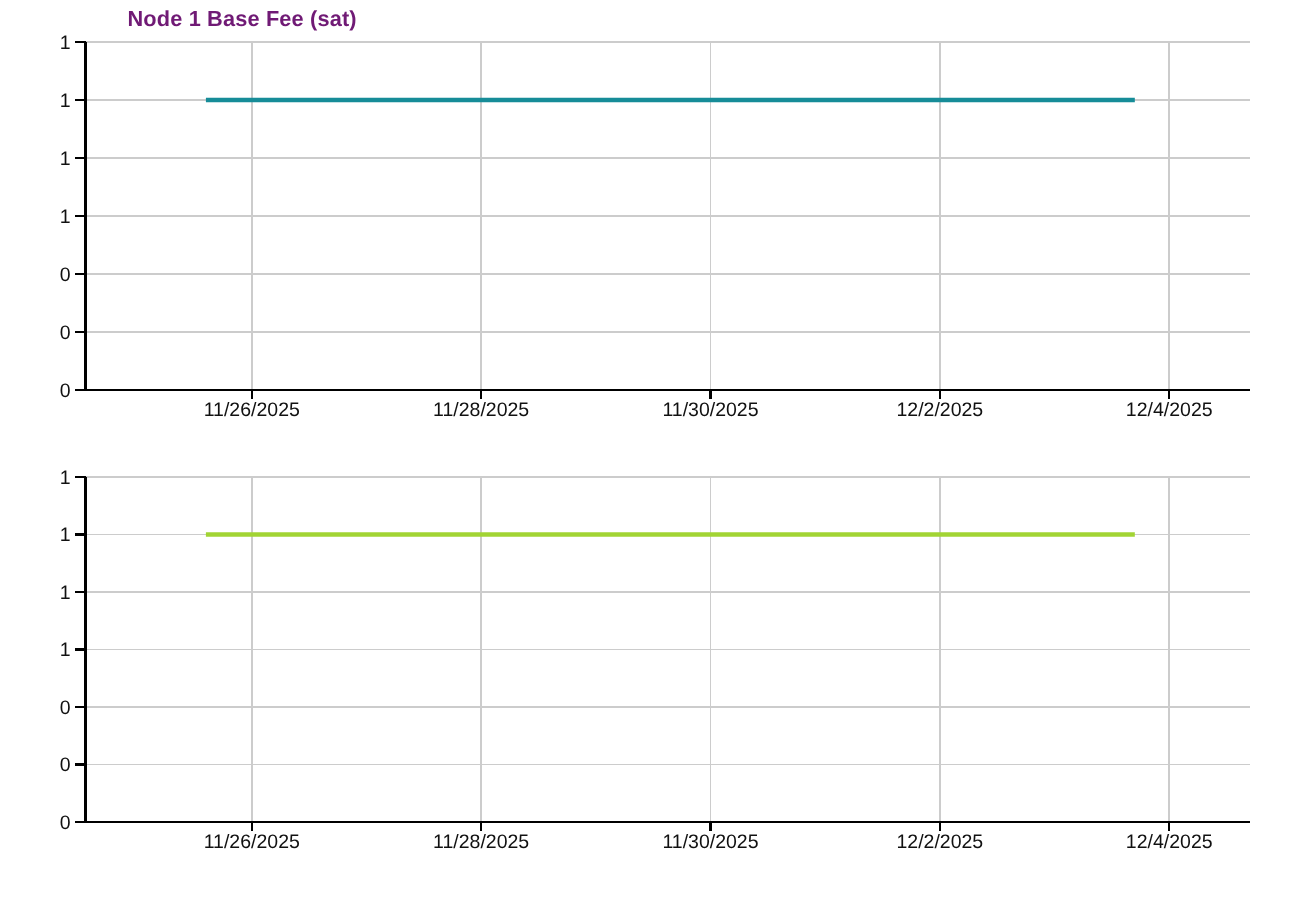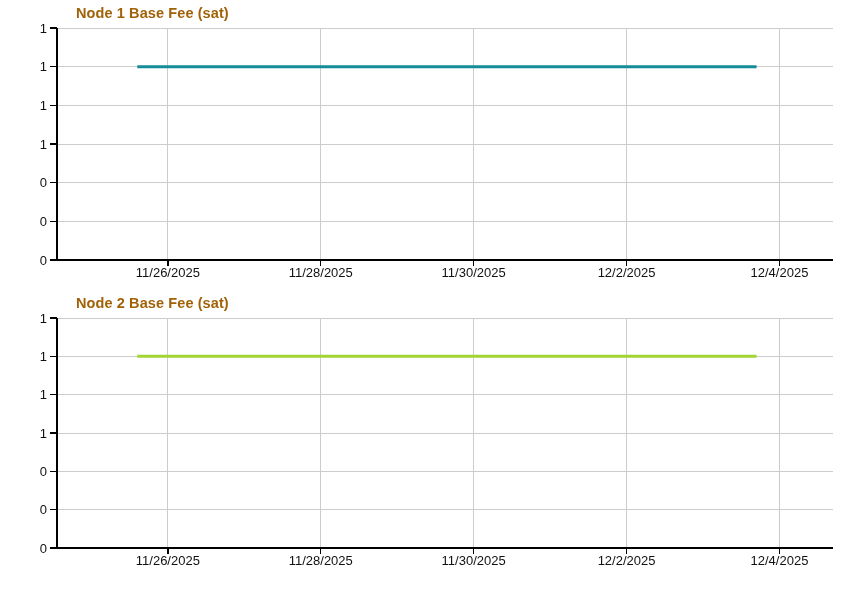--- a/index.html
+++ b/index.html
@@ -24,11 +24,11 @@
   }
   .chart-block .chart-title {
     position: absolute;
-    left: 76px;
+    left: 85px;
     top: 5px;
     font-size: 14.5px;
     font-weight: 700;
-    color: #a16207;
+    color: #701a75;
     letter-spacing: 0.1px;
     white-space: nowrap;
   }

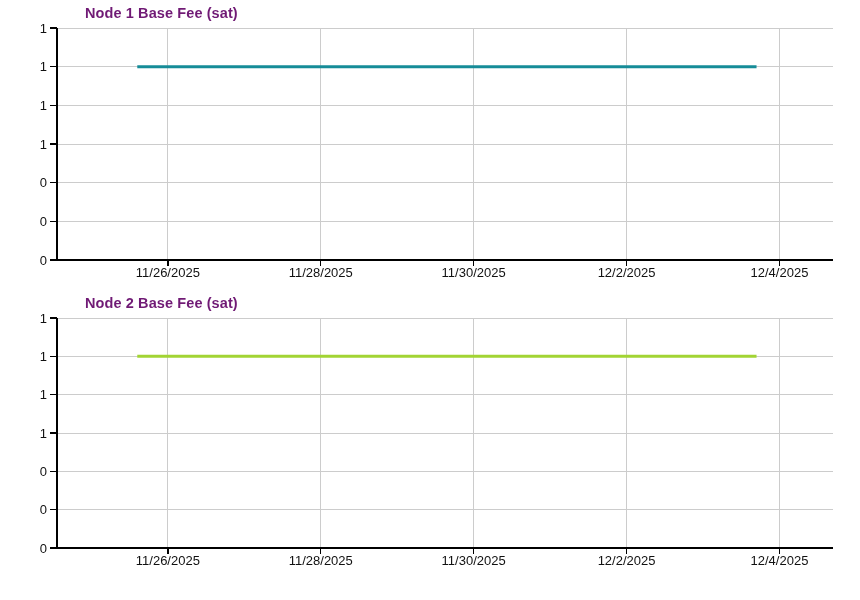--- a/index.html
+++ b/index.html
@@ -136,7 +136,6 @@
         <line x1="57" y1="258" x2="833" y2="258" stroke="#000000" stroke-width="1.4" shape-rendering="crispEdges"></line>
         <line x1="137.27586206896552" y1="66.33333333333331" x2="756.5467980295567" y2="66.33333333333331" stroke="#a2d434" stroke-width="3" stroke-linecap="butt"></line>
       </svg>
-    <div class="chart-title">Node 2 Base Fee (sat)</div>
   </section>
 
 </div>

